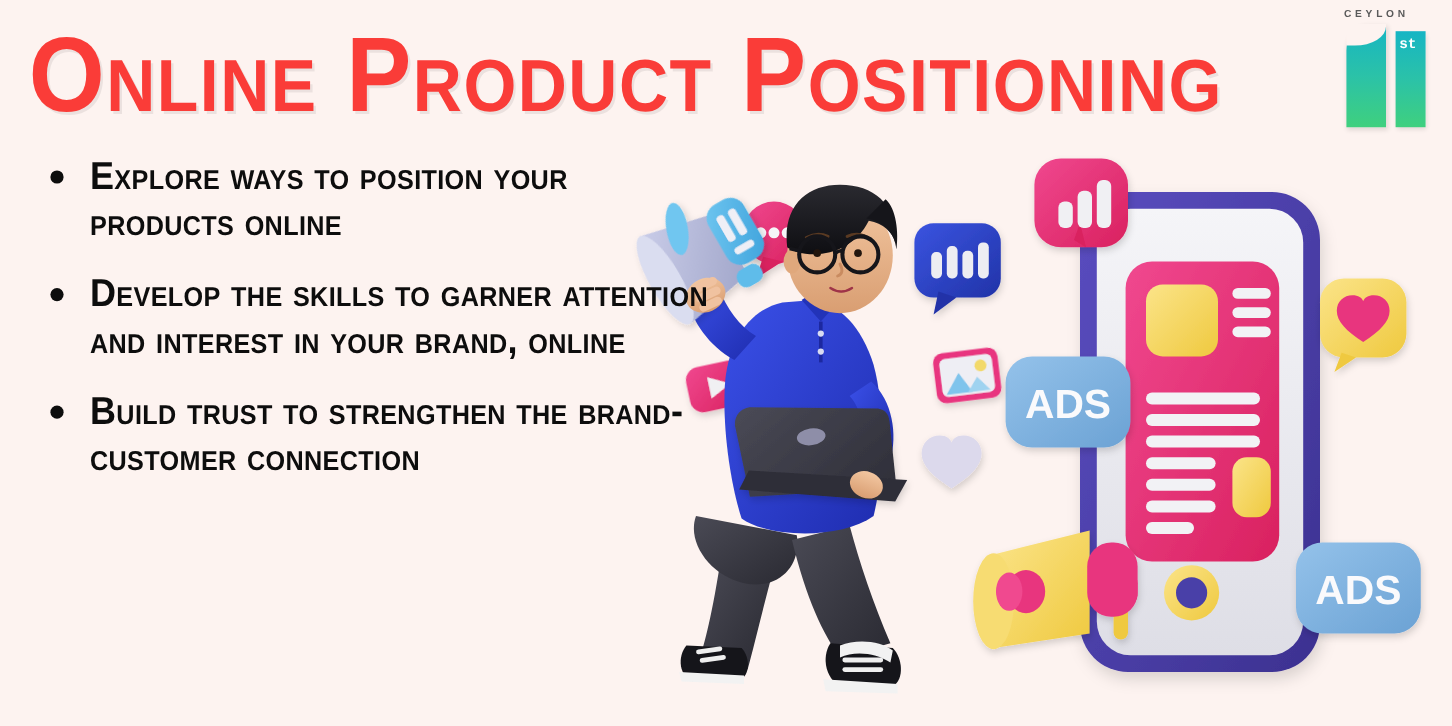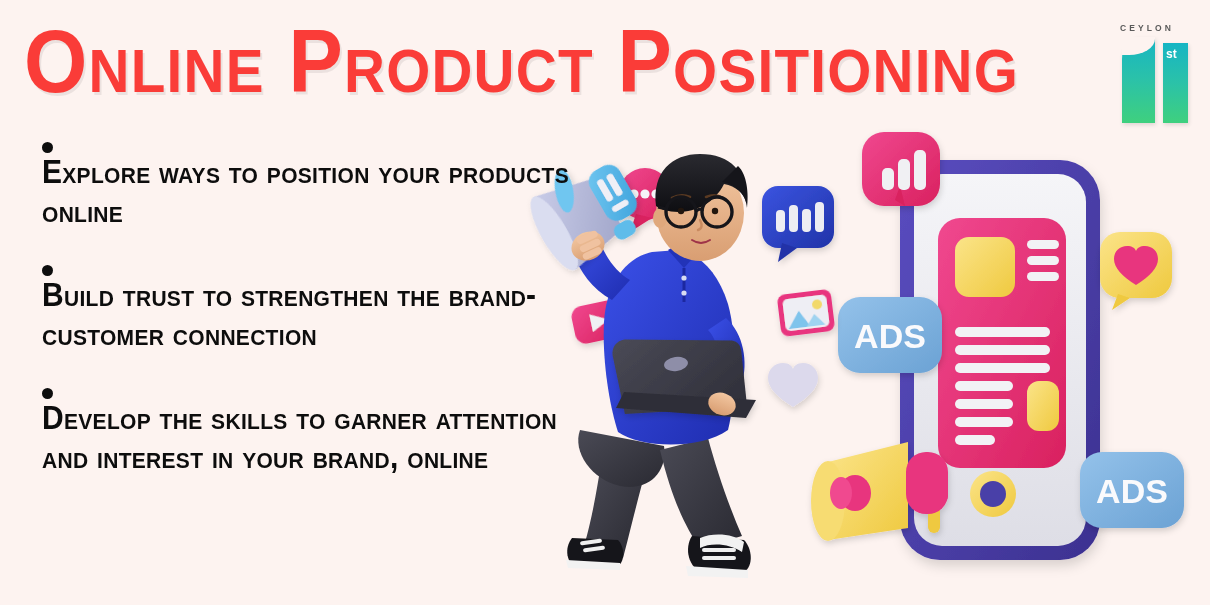--- a/index.html
+++ b/index.html
@@ -40,7 +40,7 @@
   #logo {
     position:absolute;
     right:8px;
-    top:21px;
+    top:4px;
     width:96px;
     height:104px;
   }

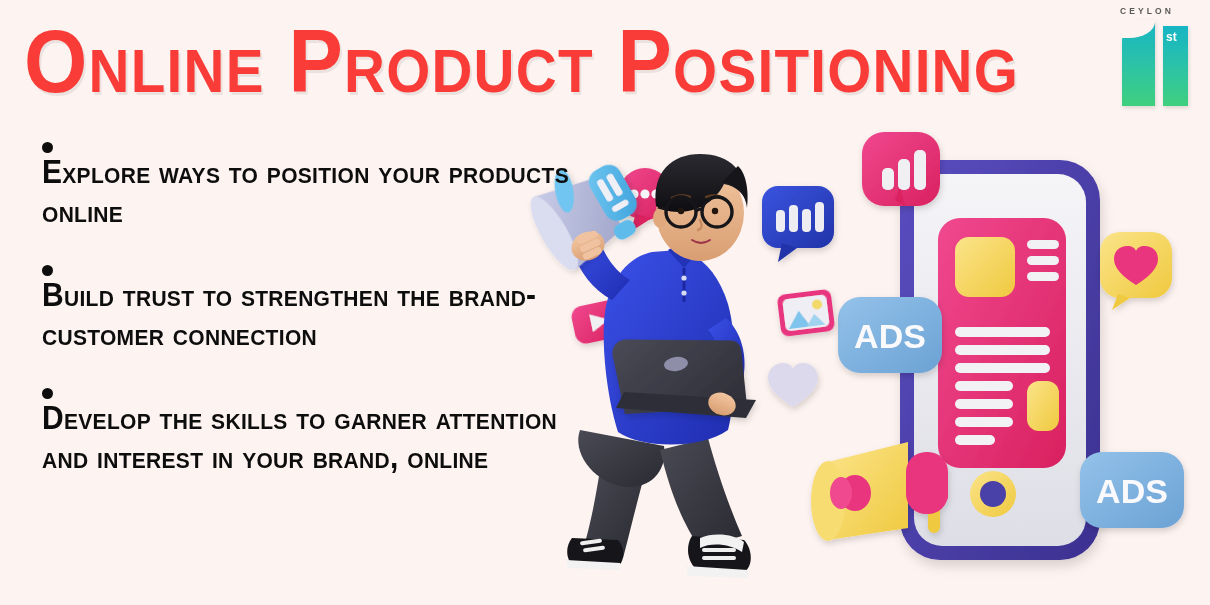--- a/index.html
+++ b/index.html
@@ -80,7 +80,7 @@
     font-size:12px;
     font-weight:bold;
     color:#ffffff;
-    font-family:Liberation Sans, sans-serif;
+    font-family:Liberation Mono, monospace;
   }
 
   

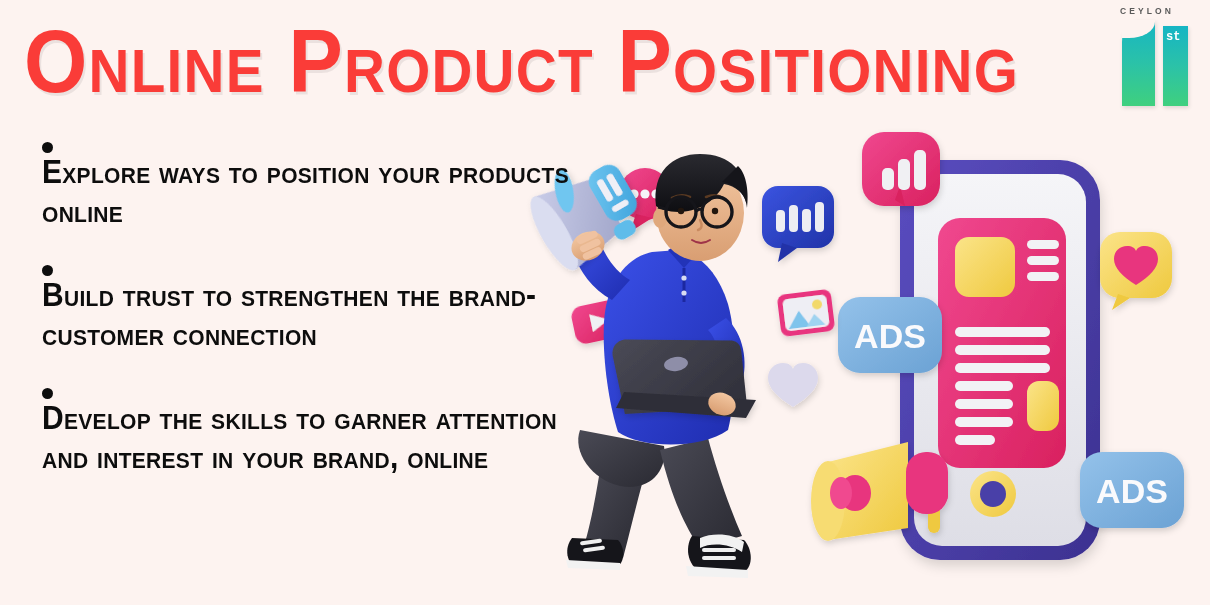--- a/index.html
+++ b/index.html
@@ -94,7 +94,6 @@
     display:flex;
     align-items:flex-start;
     margin-bottom:26px;
-    flex-direction:column;
   }
   .bullet-dot {
     flex:0 0 auto;

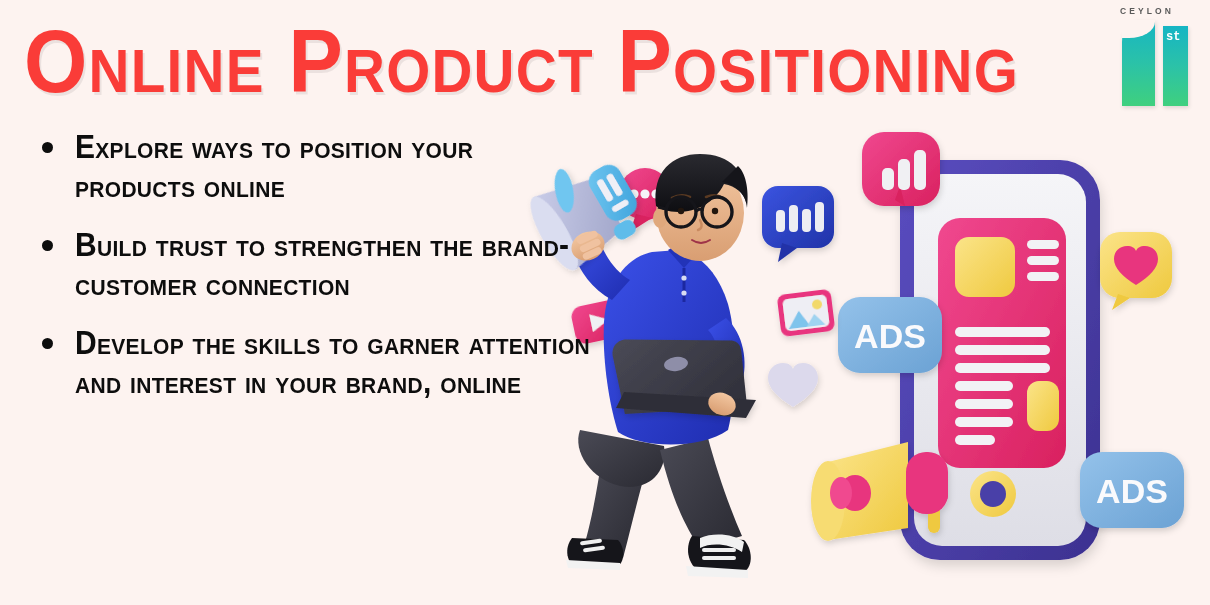--- a/index.html
+++ b/index.html
@@ -389,11 +389,11 @@
     </div>
     <div class="bullet-item">
       <span class="bullet-dot"></span>
-      <span class="bullet-text">Build trust to strengthen the brand-customer connection</span>
+      <span class="bullet-text">Develop the skills to garner attention and interest in your brand, online</span>
     </div>
     <div class="bullet-item">
       <span class="bullet-dot"></span>
-      <span class="bullet-text">Develop the skills to garner attention and interest in your brand, online</span>
+      <span class="bullet-text">Build trust to strengthen the brand-customer connection</span>
     </div>
   </div>
 

